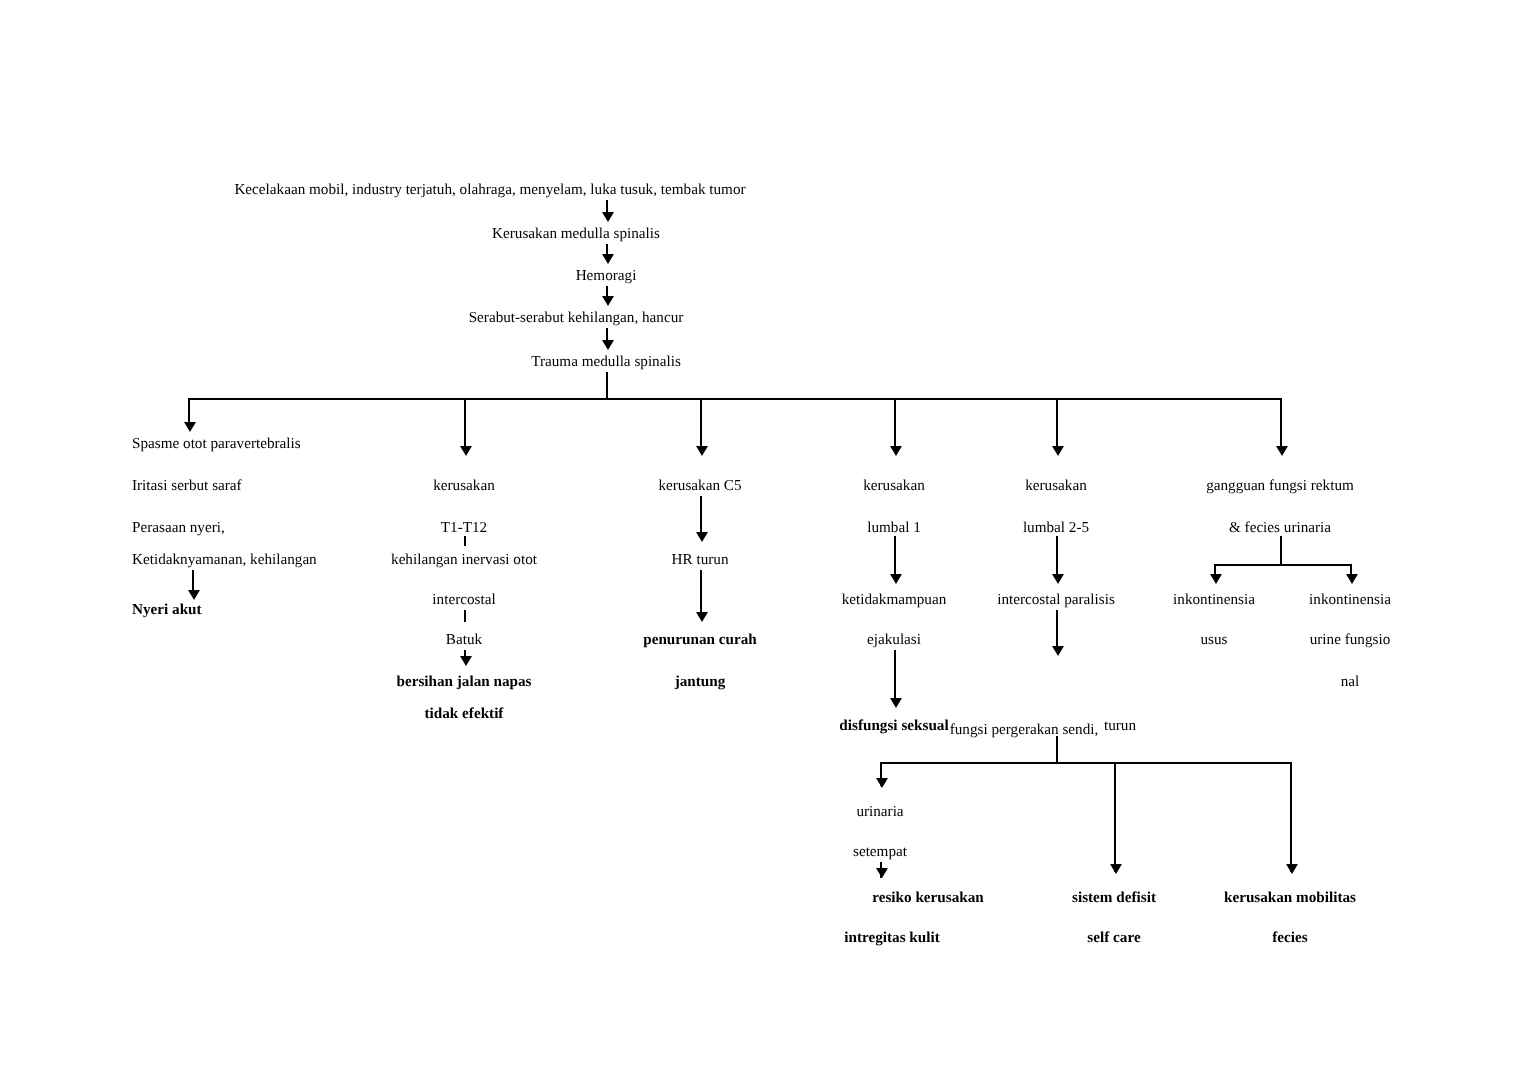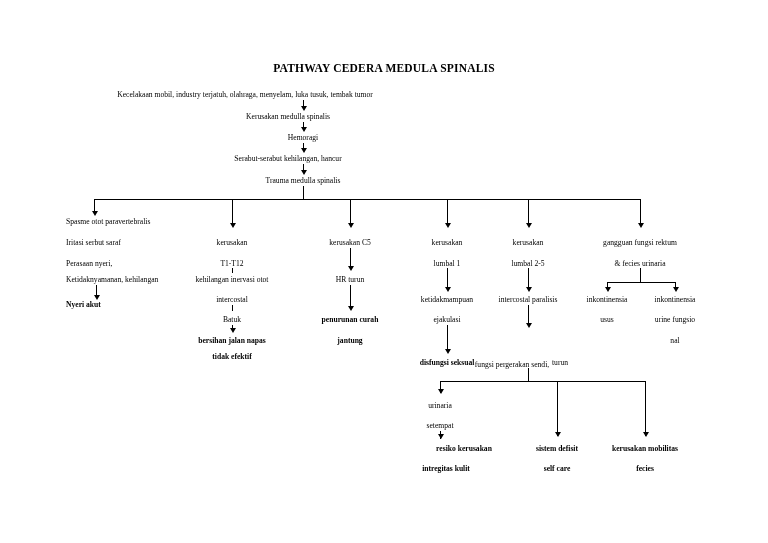--- a/index.html
+++ b/index.html
@@ -64,7 +64,6 @@
 
 <div id="page">
 
-  <div class="title">PATHWAY CEDERA MEDULA SPINALIS</div>
 
   <div class="node ctr" style="left:245px; top:90px;">Kecelakaan mobil, industry terjatuh, olahraga, menyelam, luka tusuk, tembak tumor</div>
   <div class="node ctr" style="left:288px; top:112px;">Kerusakan medulla spinalis</div>

